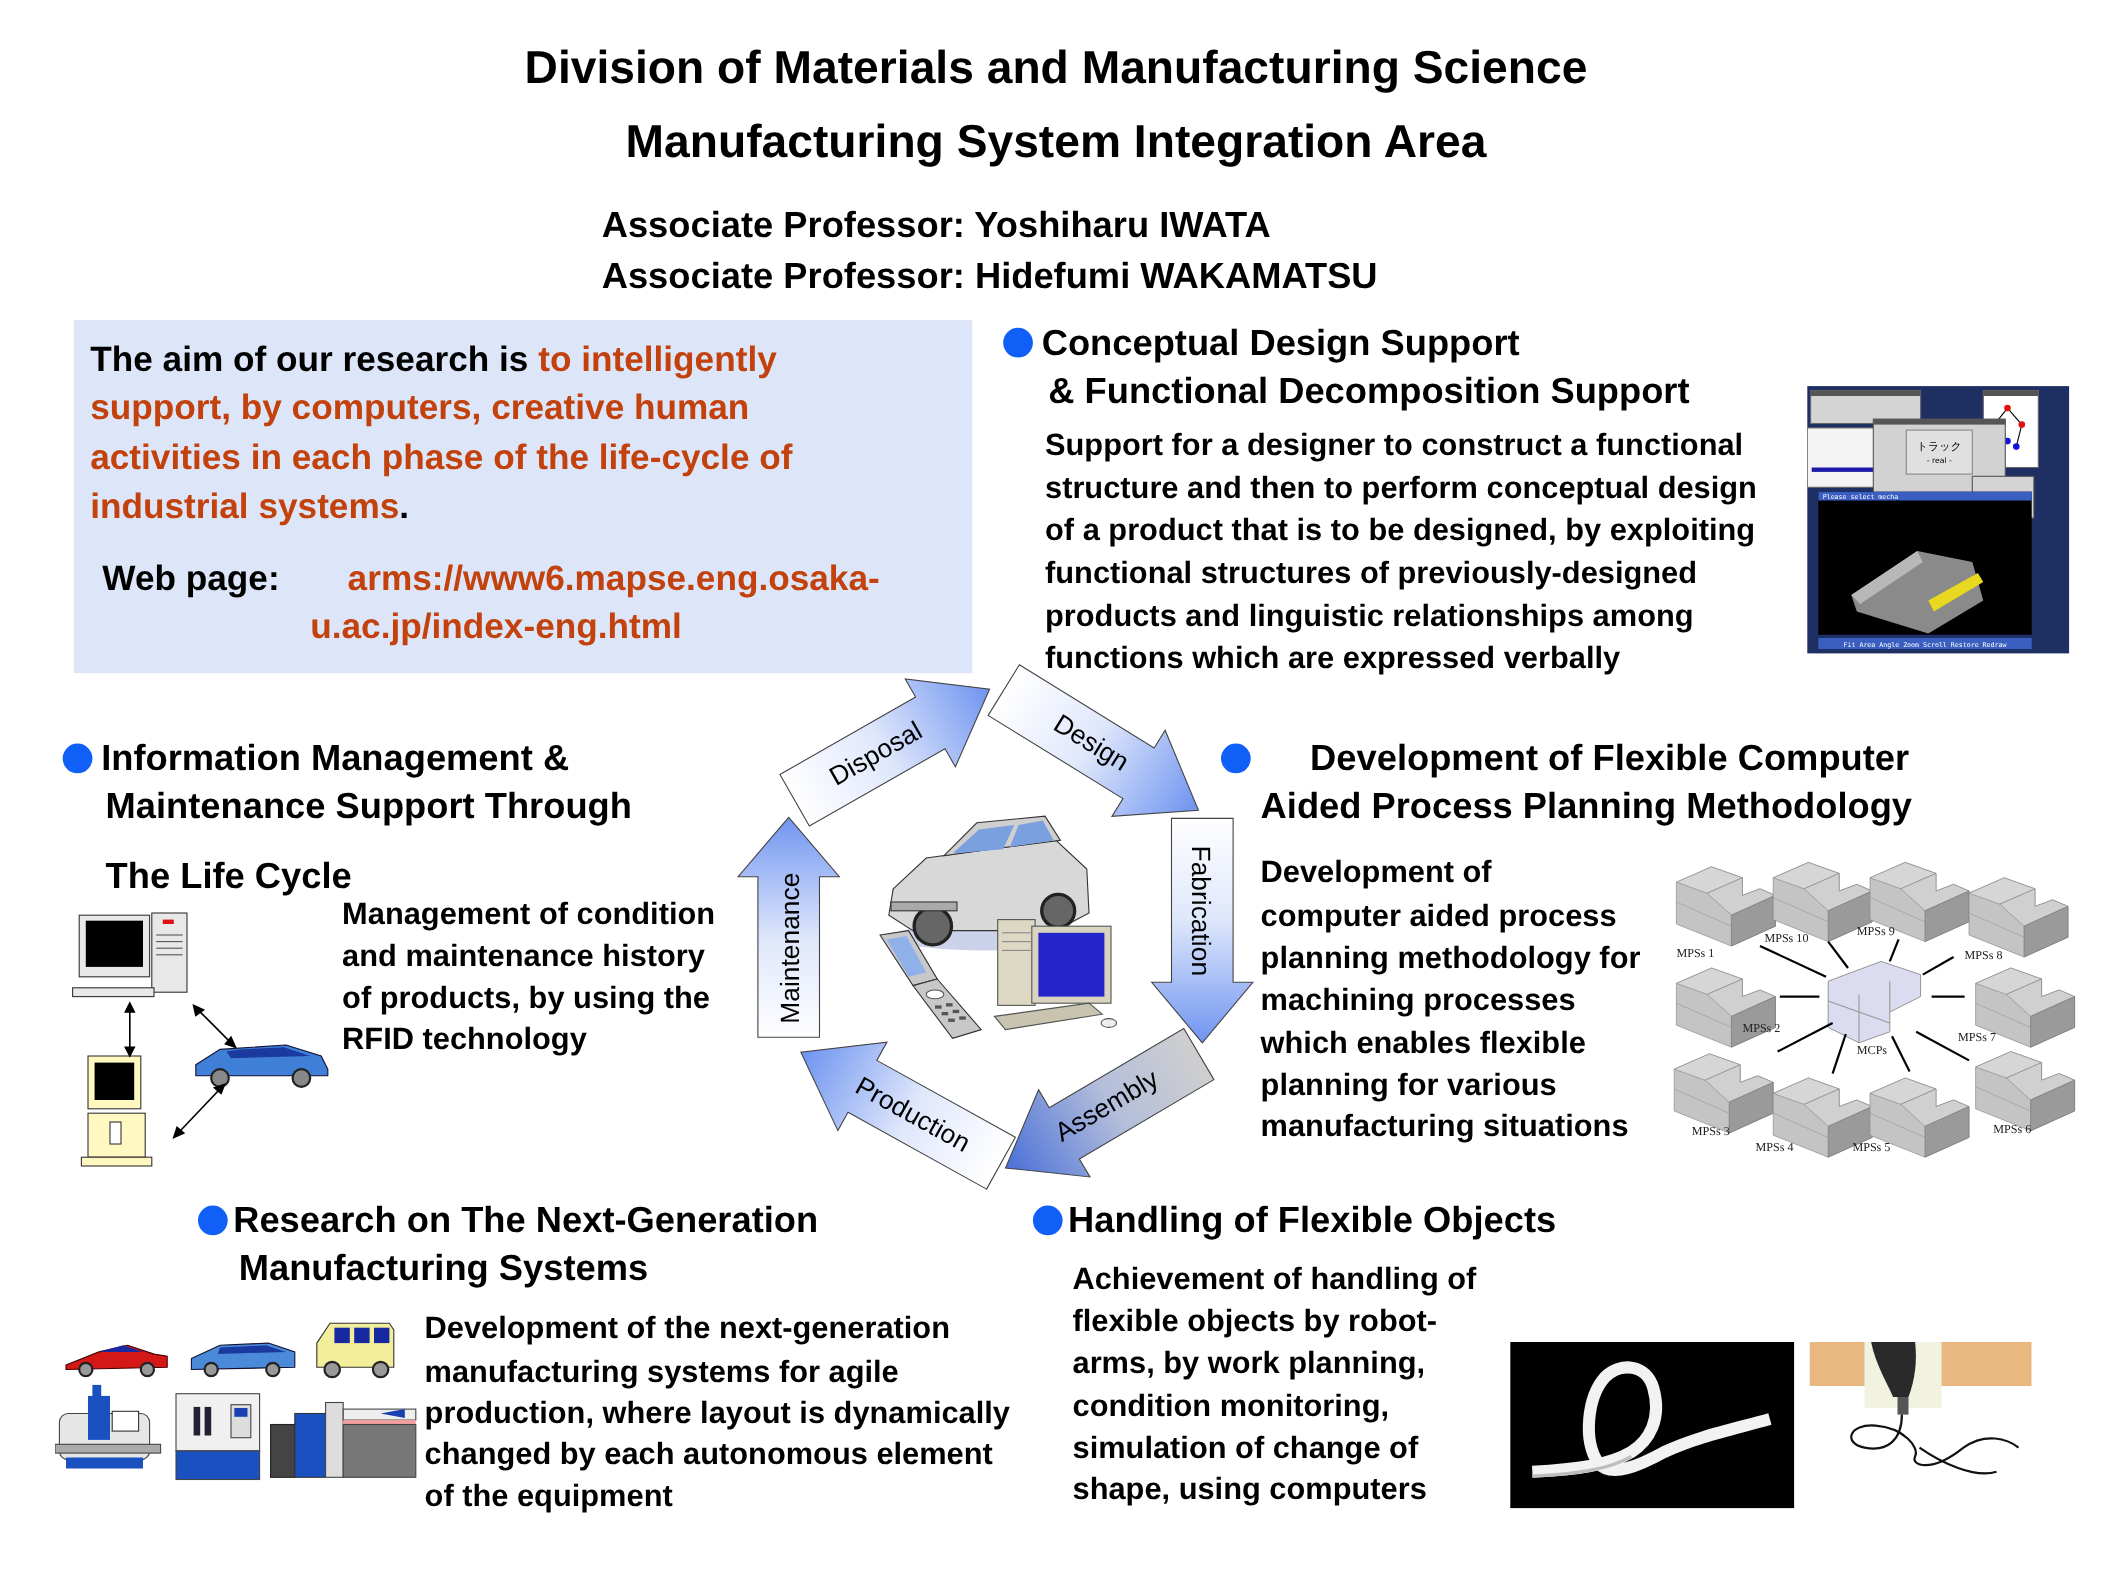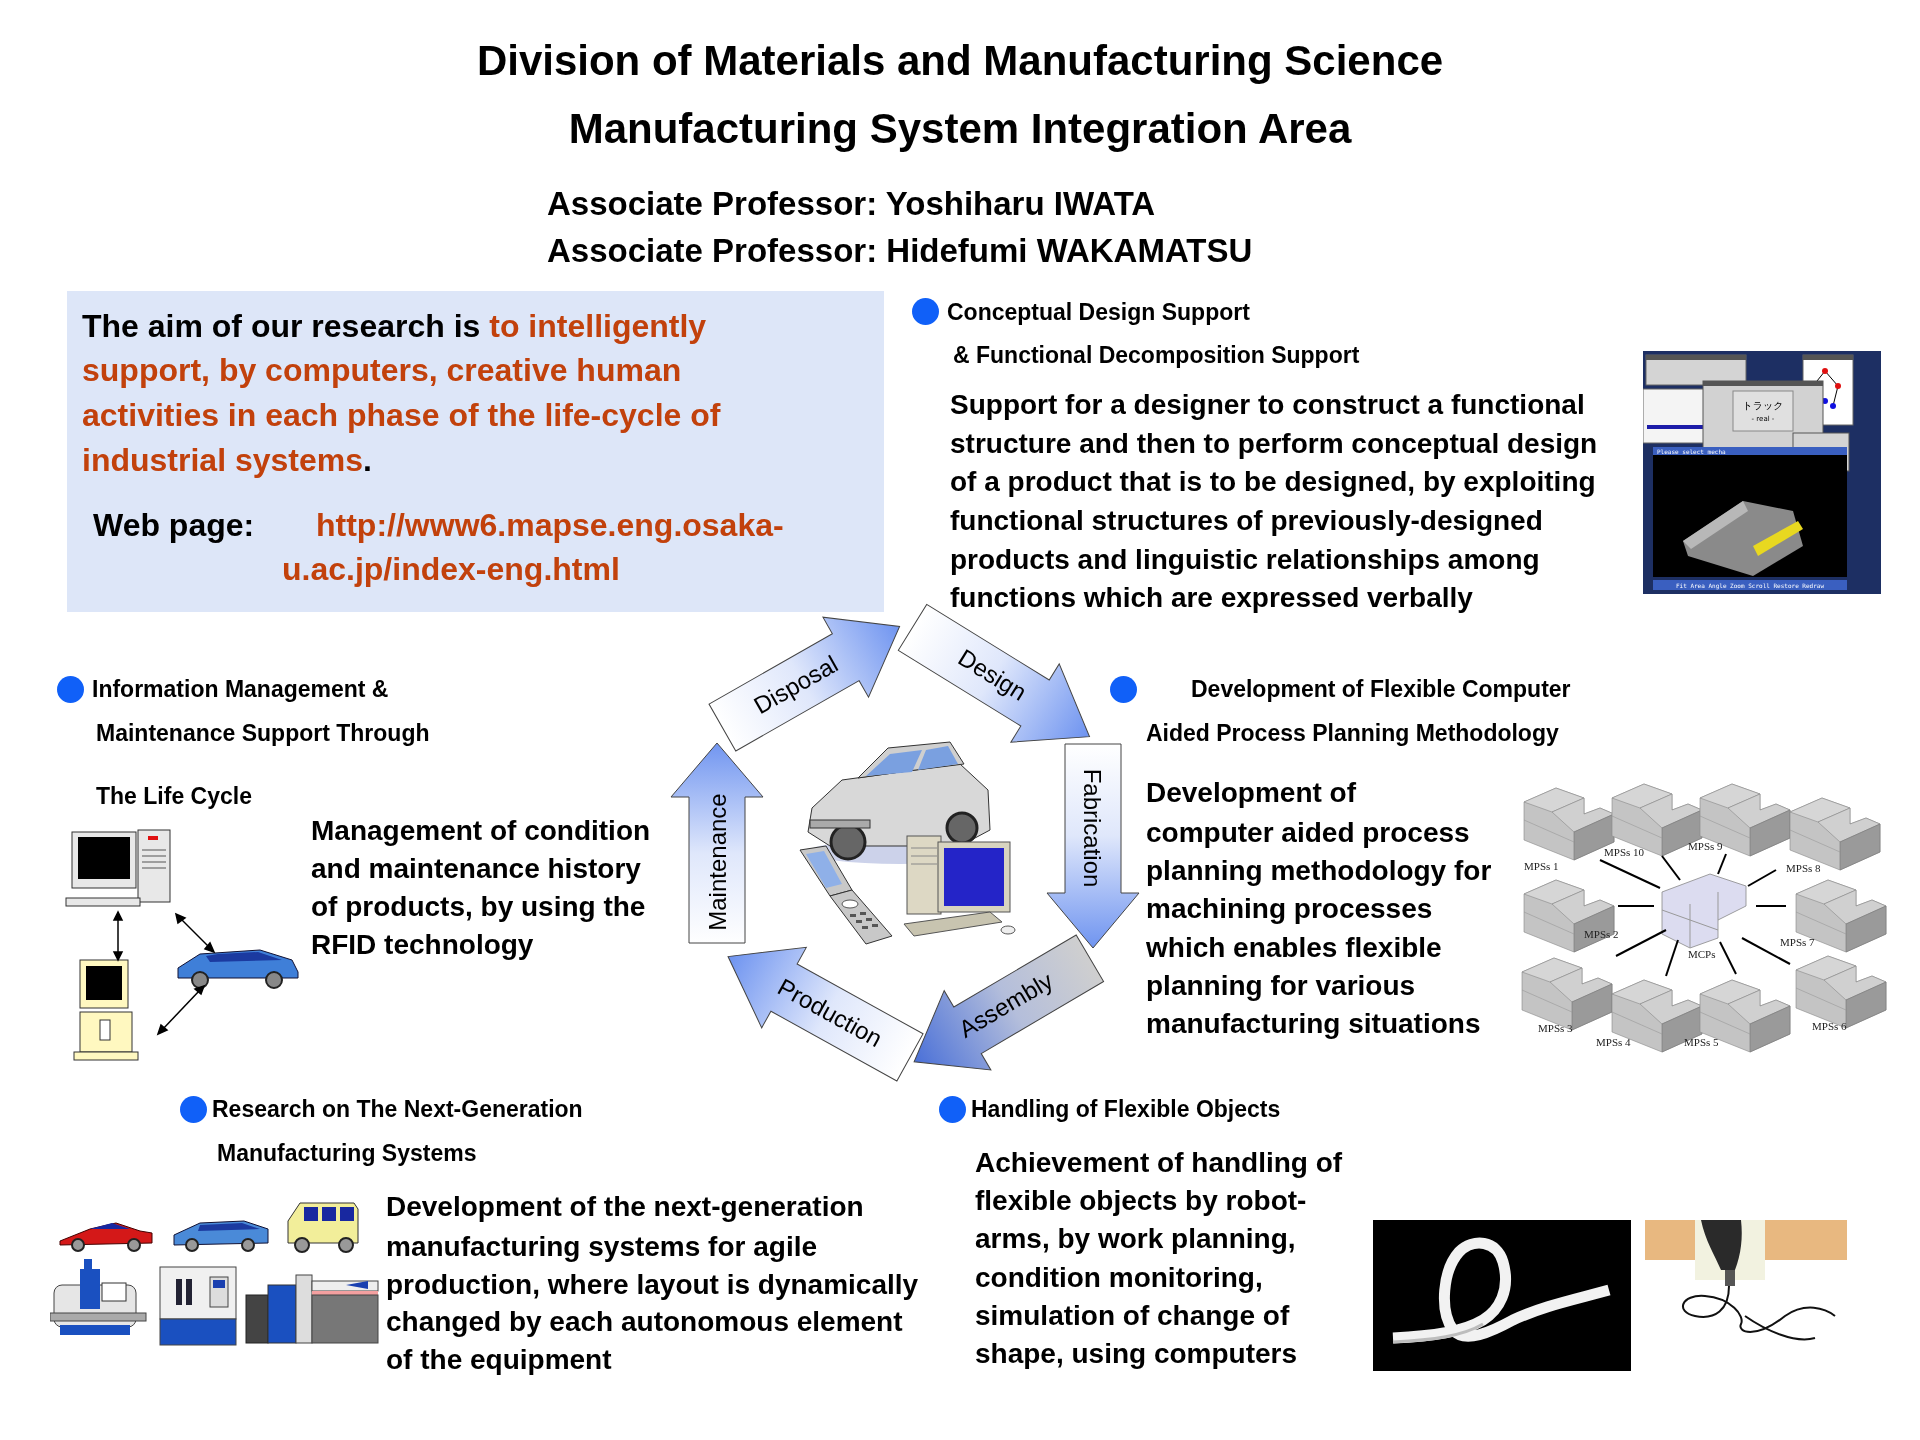--- a/index.html
+++ b/index.html
@@ -11,7 +11,7 @@
   .aim{font-weight:bold;font-size:32px;line-height:40px;}
   .red{color:#c2410c;}
   .bullet{position:absolute;width:27px;height:27px;border-radius:50%;background:#1060f8;}
-  .head{font-weight:bold;font-size:23px;line-height:40px;}
+  .head{font-weight:bold;font-size:33px;line-height:40px;}
   .body{font-size:28px;line-height:34px;}
   svg{position:absolute;left:0;top:0;}
   .img{position:absolute;}

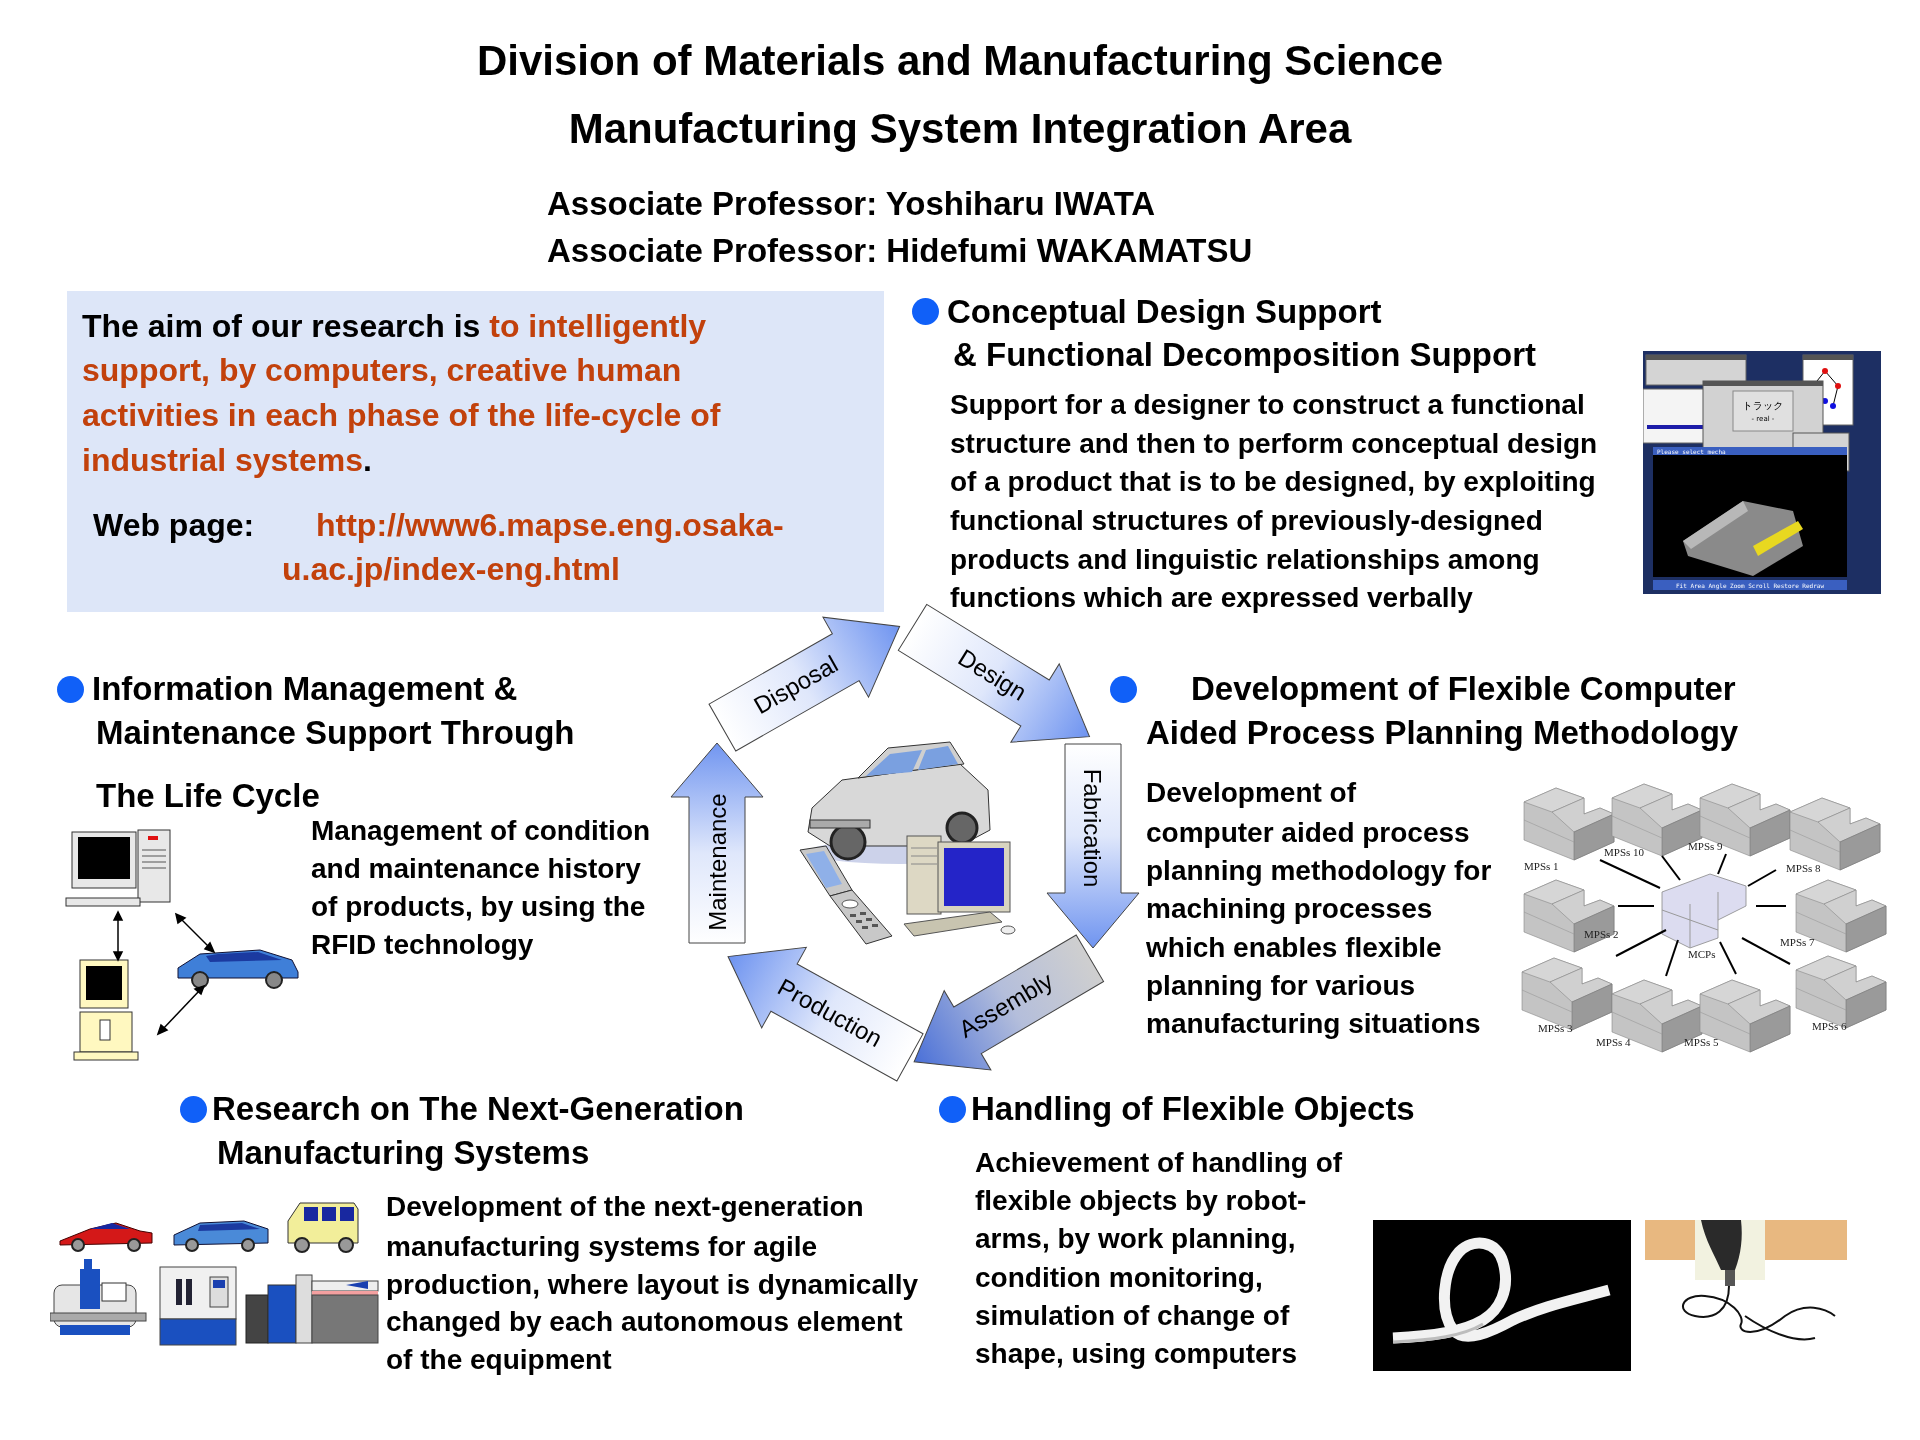--- a/index.html
+++ b/index.html
@@ -30,7 +30,7 @@
 <div class="abs aim red" style="left:82px;top:395px;">activities in each phase of the life-cycle of</div>
 <div class="abs aim" style="left:82px;top:440px;"><span class="red">industrial systems</span><span>.</span></div>
 <div class="abs aim" style="left:93px;top:505px;">Web page:</div>
-<div class="abs aim red" style="left:316px;top:505px;">http://www6.mapse.eng.osaka-</div>
+<div class="abs aim red" style="left:316px;top:505px;">arms://www6.mapse.eng.osaka-</div>
 <div class="abs aim red" style="left:282px;top:549px;">u.ac.jp/index-eng.html</div>
 
 <div class="bullet" style="left:912px;top:298px;"></div>

